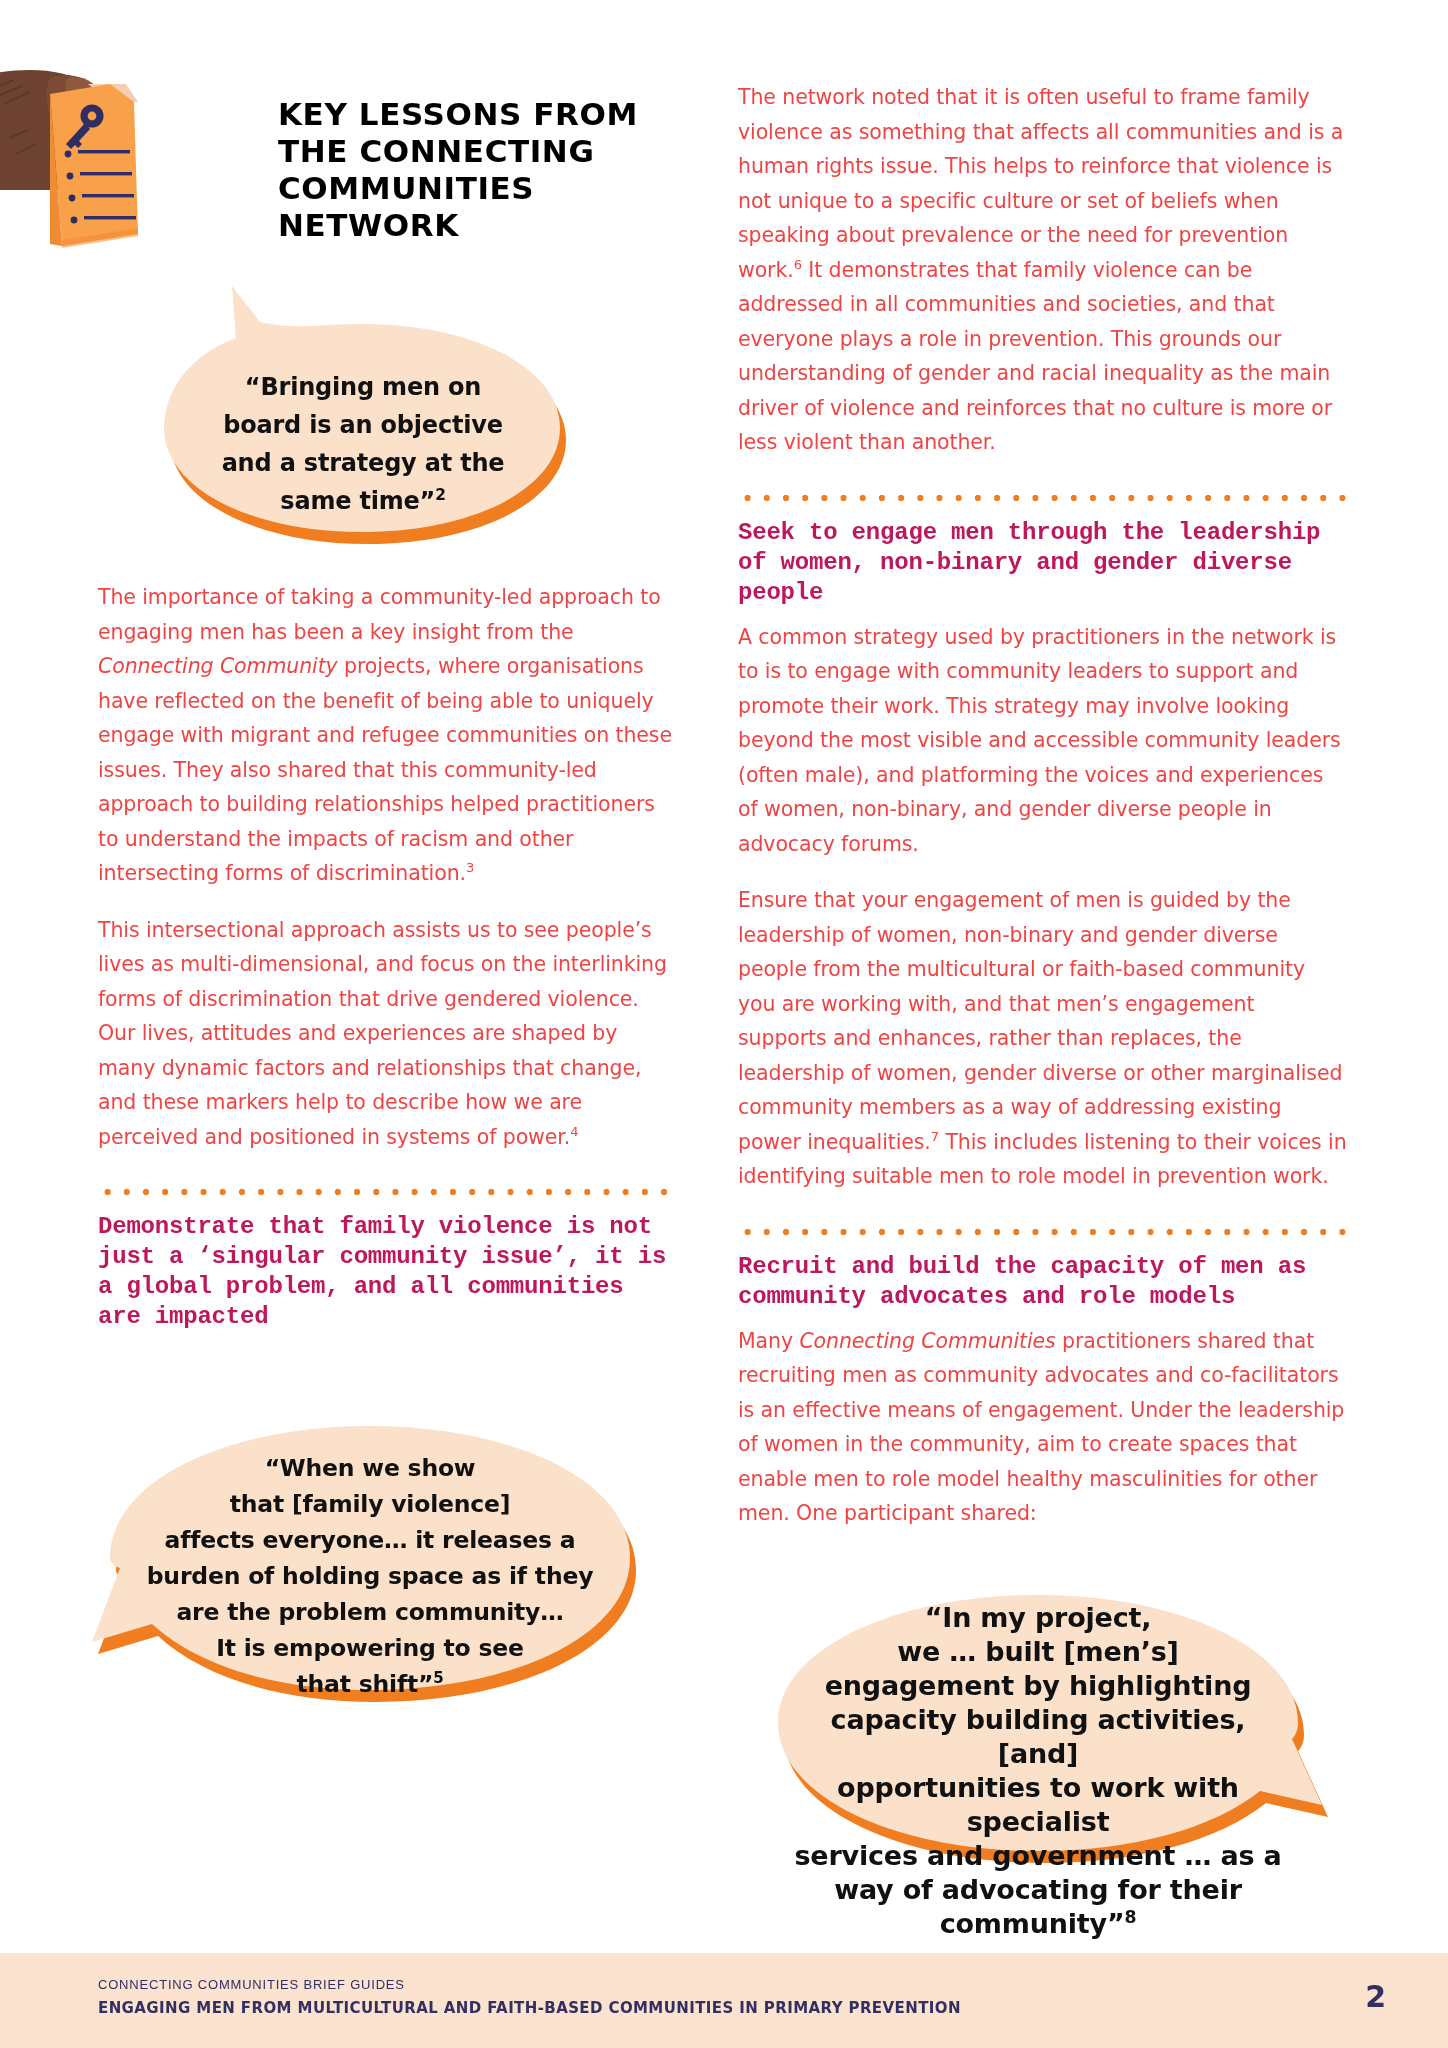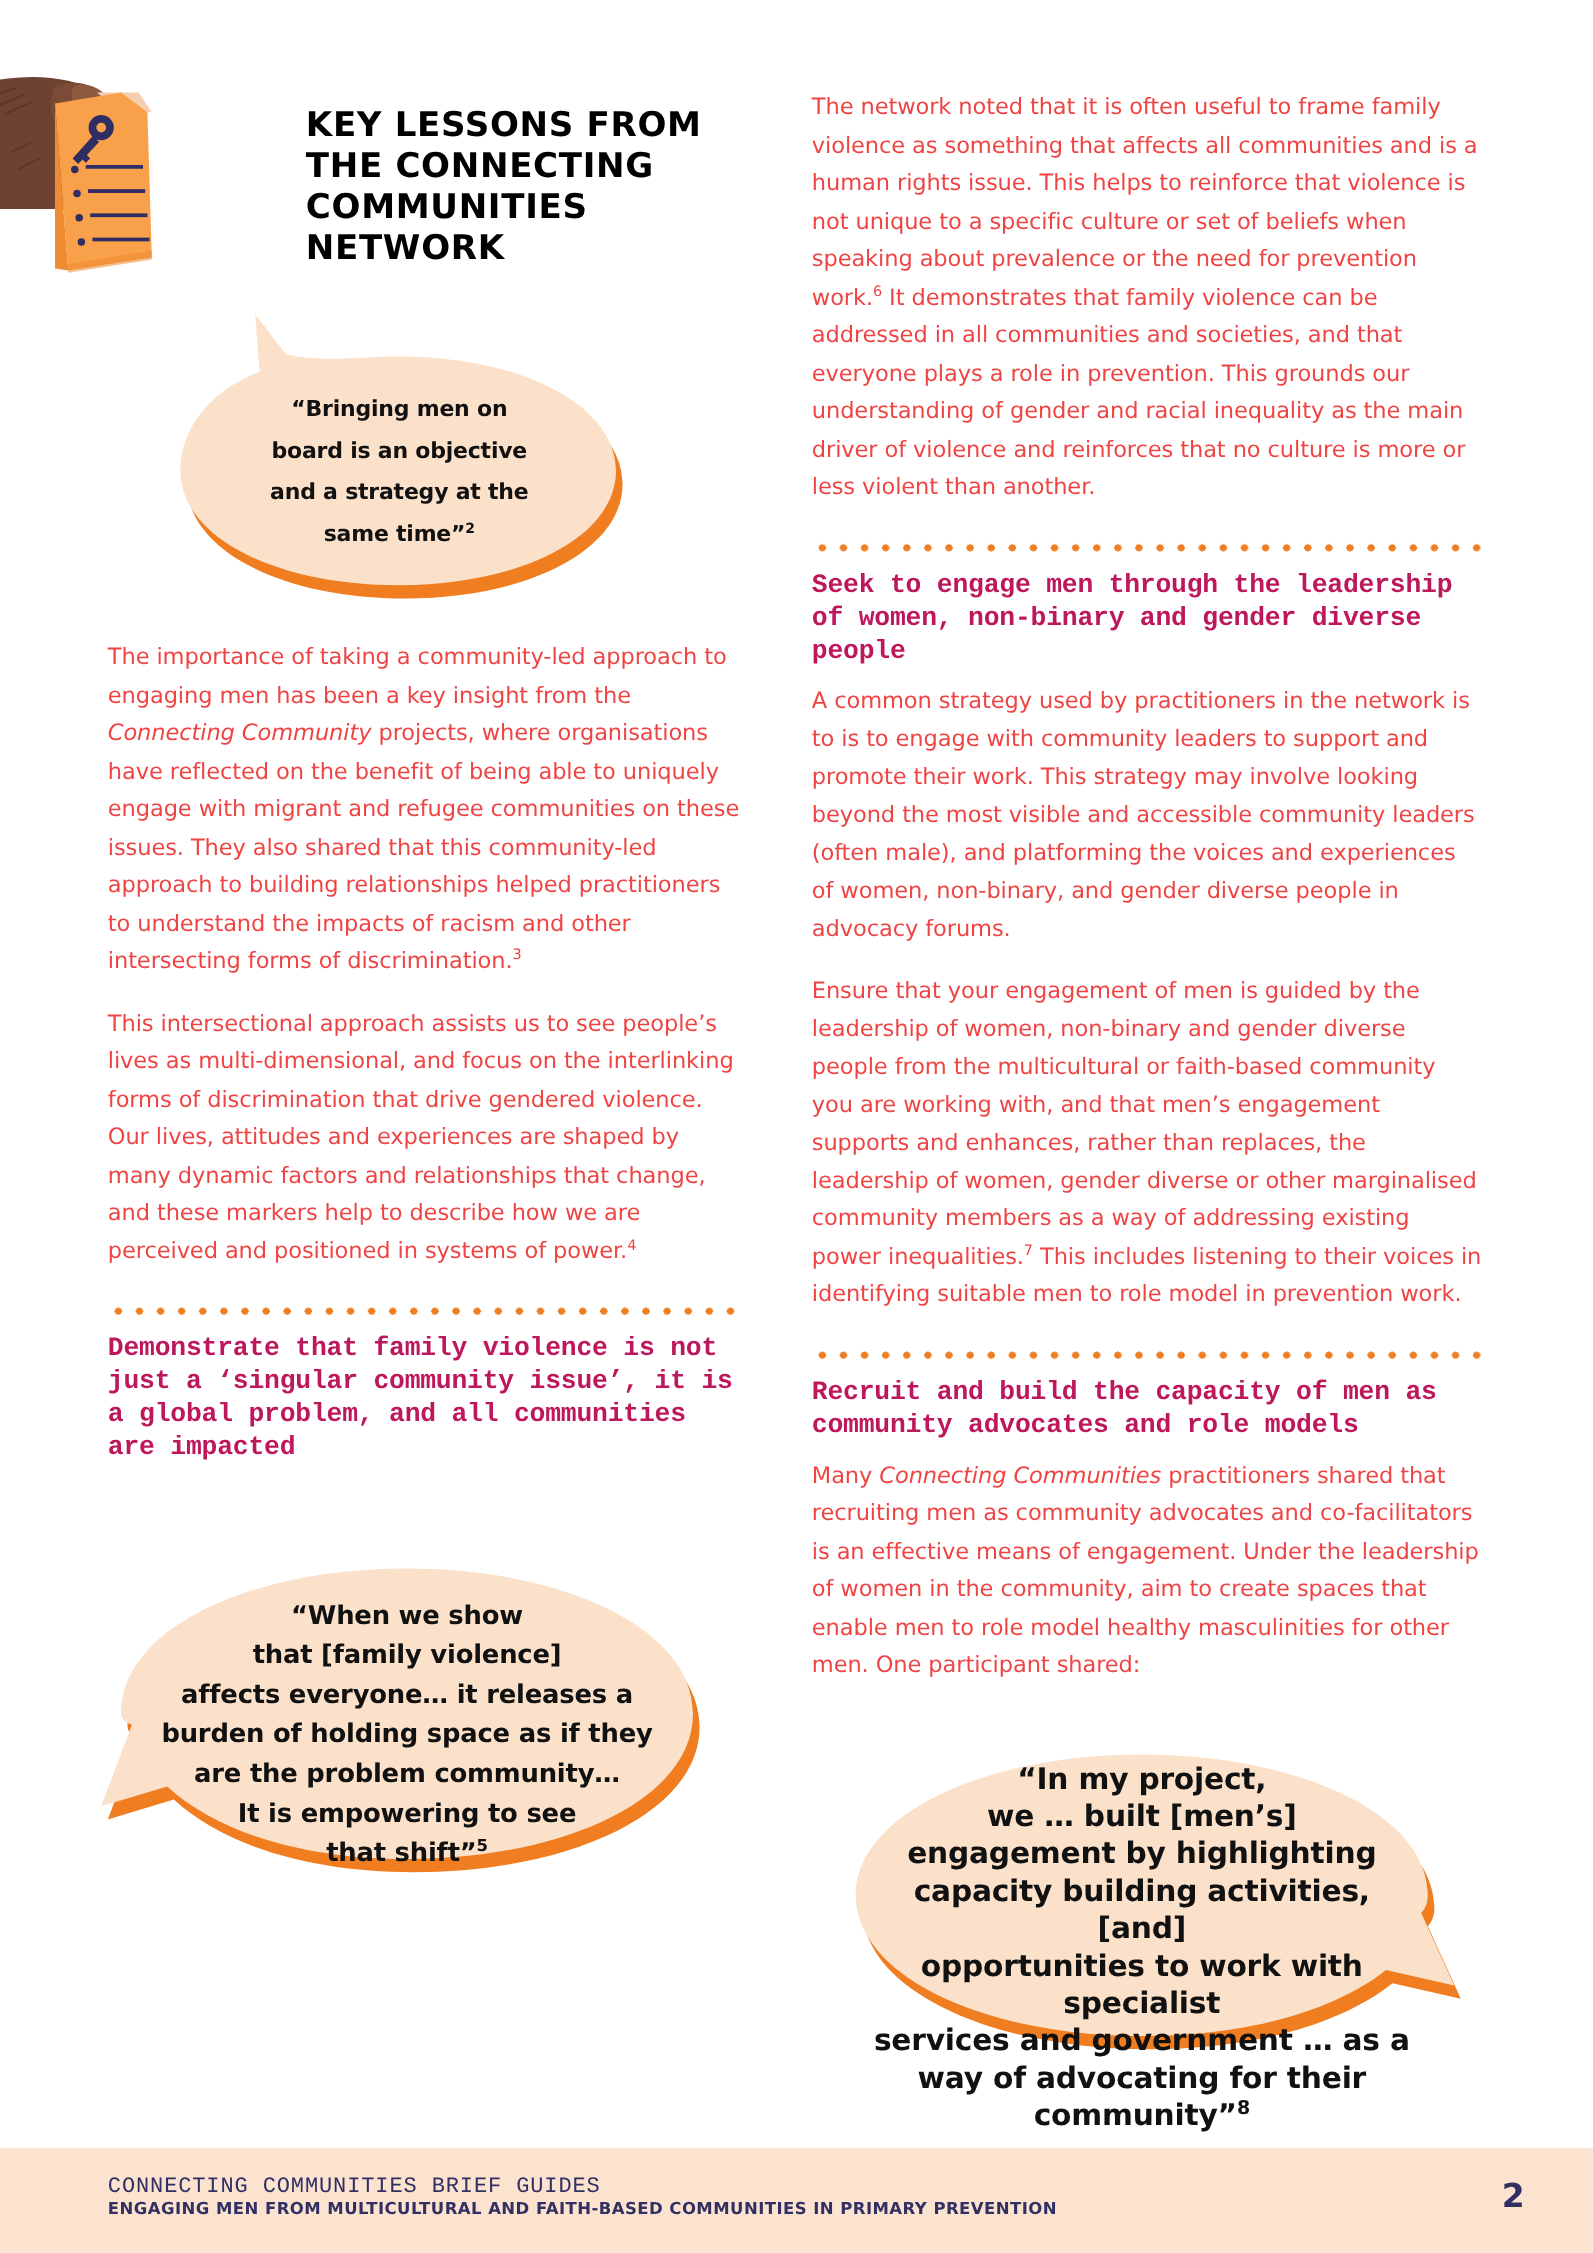--- a/index.html
+++ b/index.html
@@ -159,7 +159,7 @@
         <path d="M112,62 L84,26 L88,78 C40,96 16,132 16,168 C16,228 102,272 214,272 C326,272 412,228 412,168 C412,108 326,64 214,64 C178,64 144,70 112,62 Z" fill="#f07d1f" transform="translate(6,12)"></path>
         <path d="M112,62 L84,26 L88,78 C40,96 16,132 16,168 C16,228 102,272 214,272 C326,272 412,228 412,168 C412,108 326,64 214,64 C178,64 144,70 112,62 Z" fill="#fbe0ca"></path>
       </svg>
-      <div class="bubble-text" style="left:60px; top:92px; width:310px; font-size:20px; line-height:38px;">
+      <div class="bubble-text" style="left:60px; top:108px; width:310px; font-size:24px; line-height:38px;">
         <span>“Bringing men on</span><br>
         <span>board is an objective</span><br>
         <span>and a strategy at the</span><br>

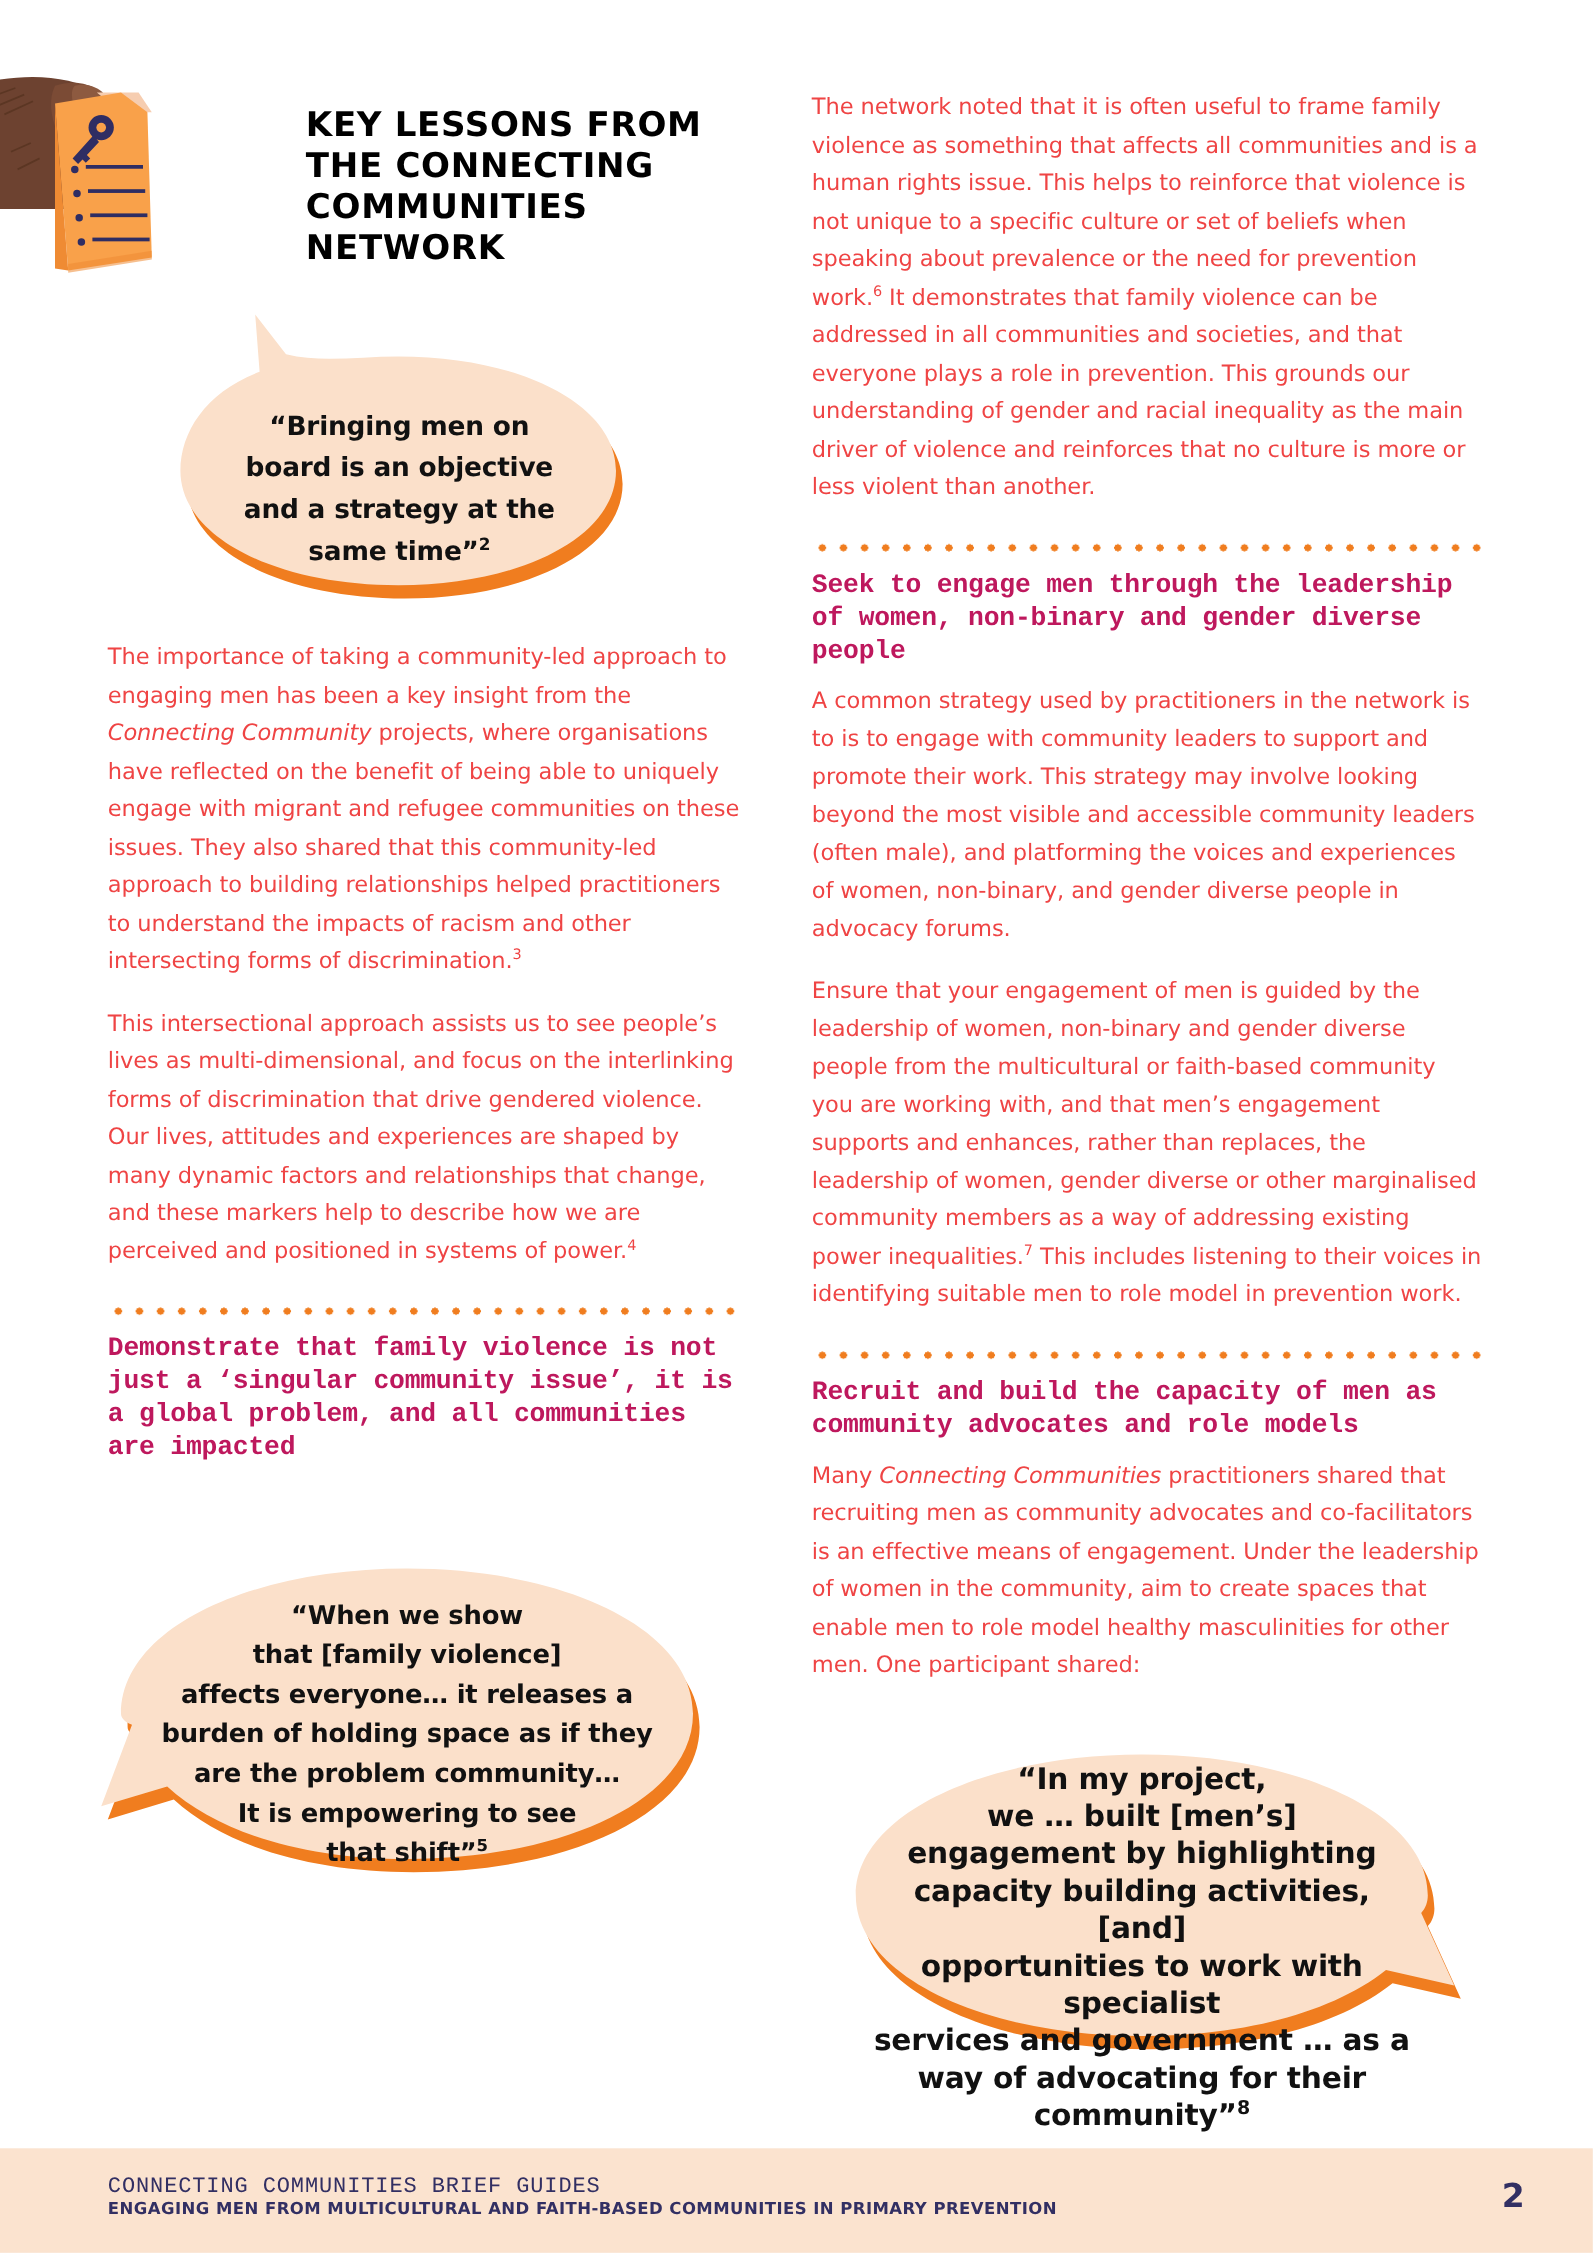--- a/index.html
+++ b/index.html
@@ -84,9 +84,9 @@
   }
   .footer-l1 {
     position:absolute; left:98px; top:24px;
-    color:#322f63; font-size:20px; font-weight:400;
+    color:#322f63; font-size:13px; font-weight:400;
     letter-spacing:0.8px;
-    font-family:Liberation Mono, monospace;
+    font-family:Liberation Sans, sans-serif;
   }
   .footer-l2 {
     position:absolute; left:98px; top:46px;

